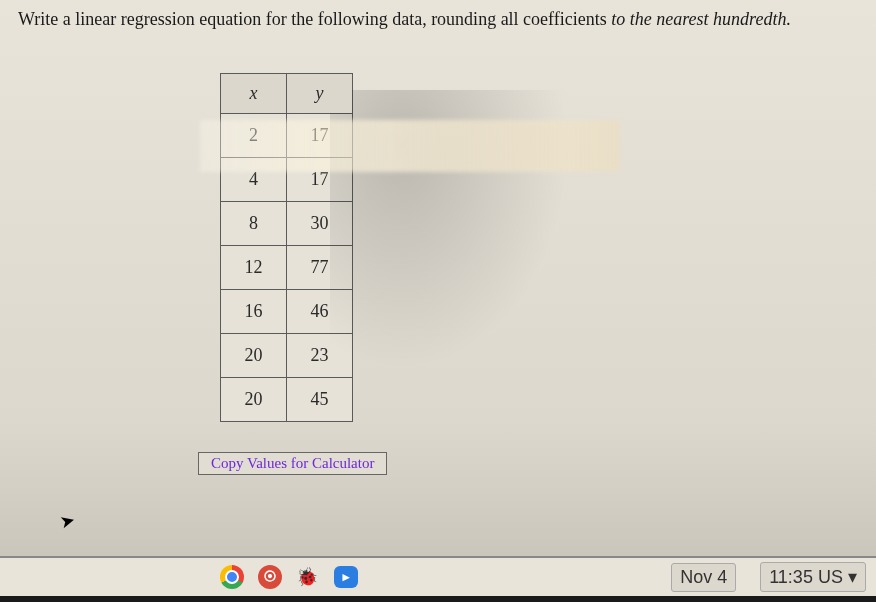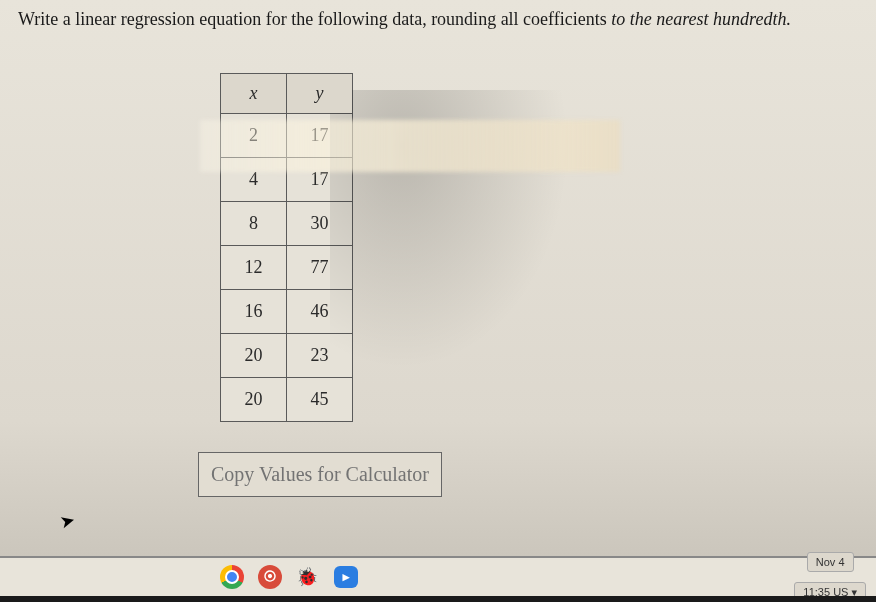--- a/index.html
+++ b/index.html
@@ -70,10 +70,10 @@
       display: inline-block;
       border: 1.5px solid #666;
       background: #e2ddd2;
-      padding: 10px 12px;
-      font-size: 20px;
+      padding: 2px 12px;
+      font-size: 15px;
       font-family: Georgia, serif;
-      color: #737373;
+      color: #6d28d9;
       cursor: pointer;
     }
     .cursor-pointer {

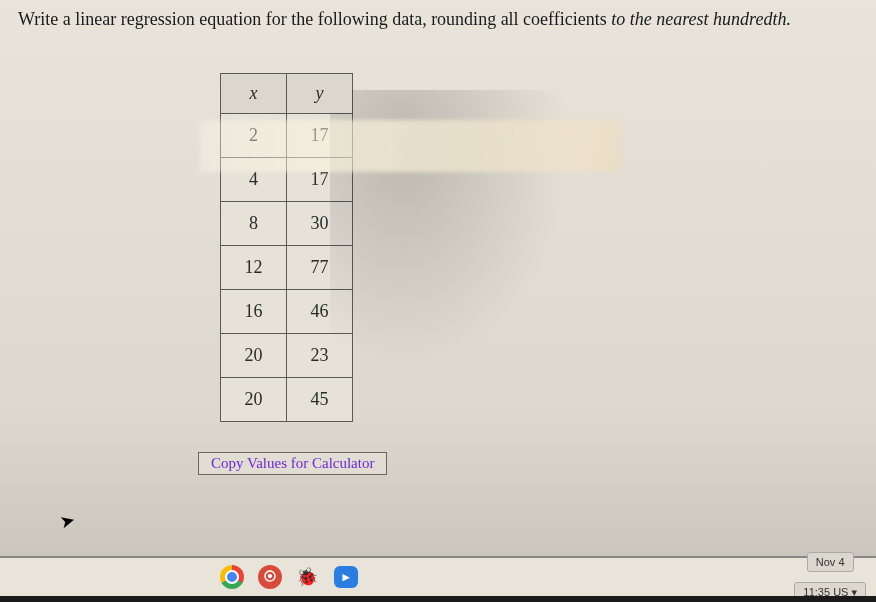--- a/index.html
+++ b/index.html
@@ -144,11 +144,10 @@
       margin-left: auto;
       display: flex;
       align-items: center;
-      gap: 10px;
+      gap: 24px;
       font-family: Arial, sans-serif;
-      font-size: 11px;
+      font-size: 18px;
       color: #333;
-      flex-direction: column;
     }
     .tb-pill {
       background: #ddd8cd;

